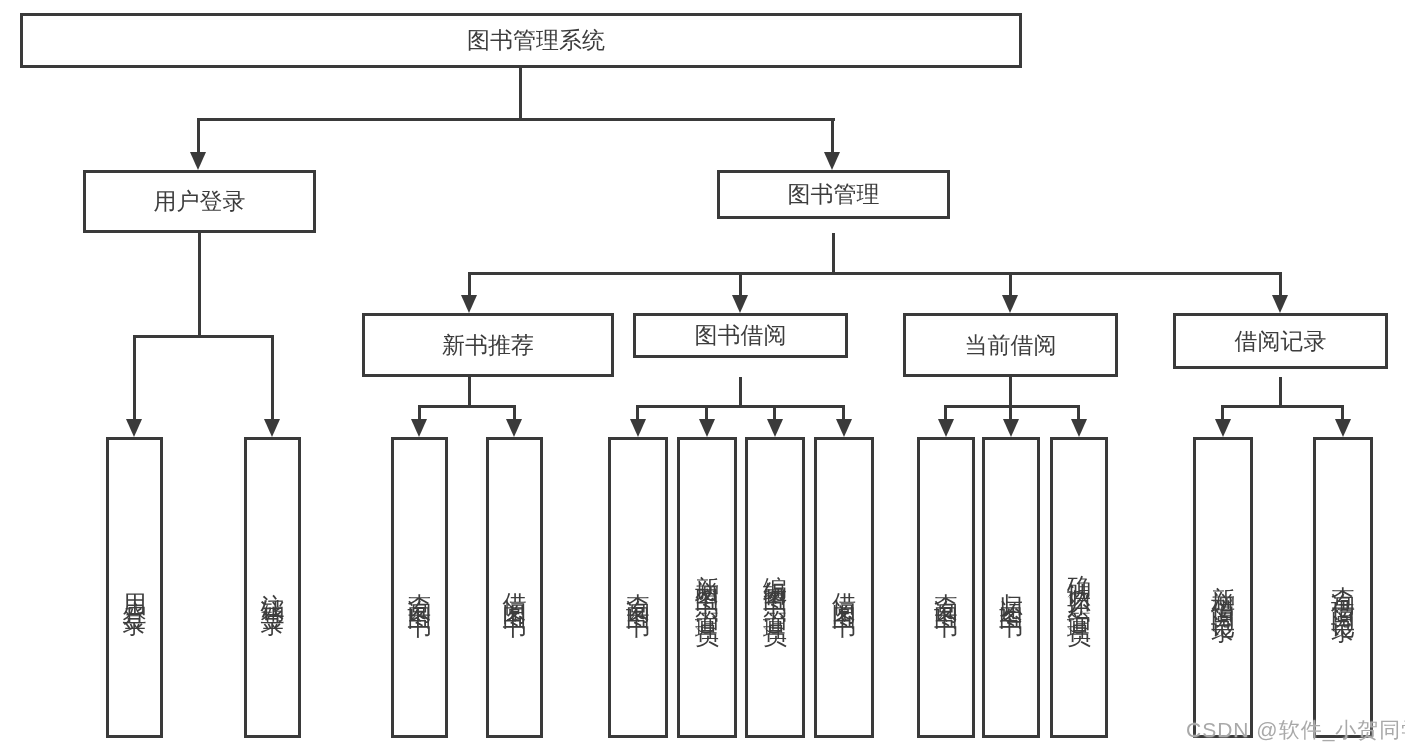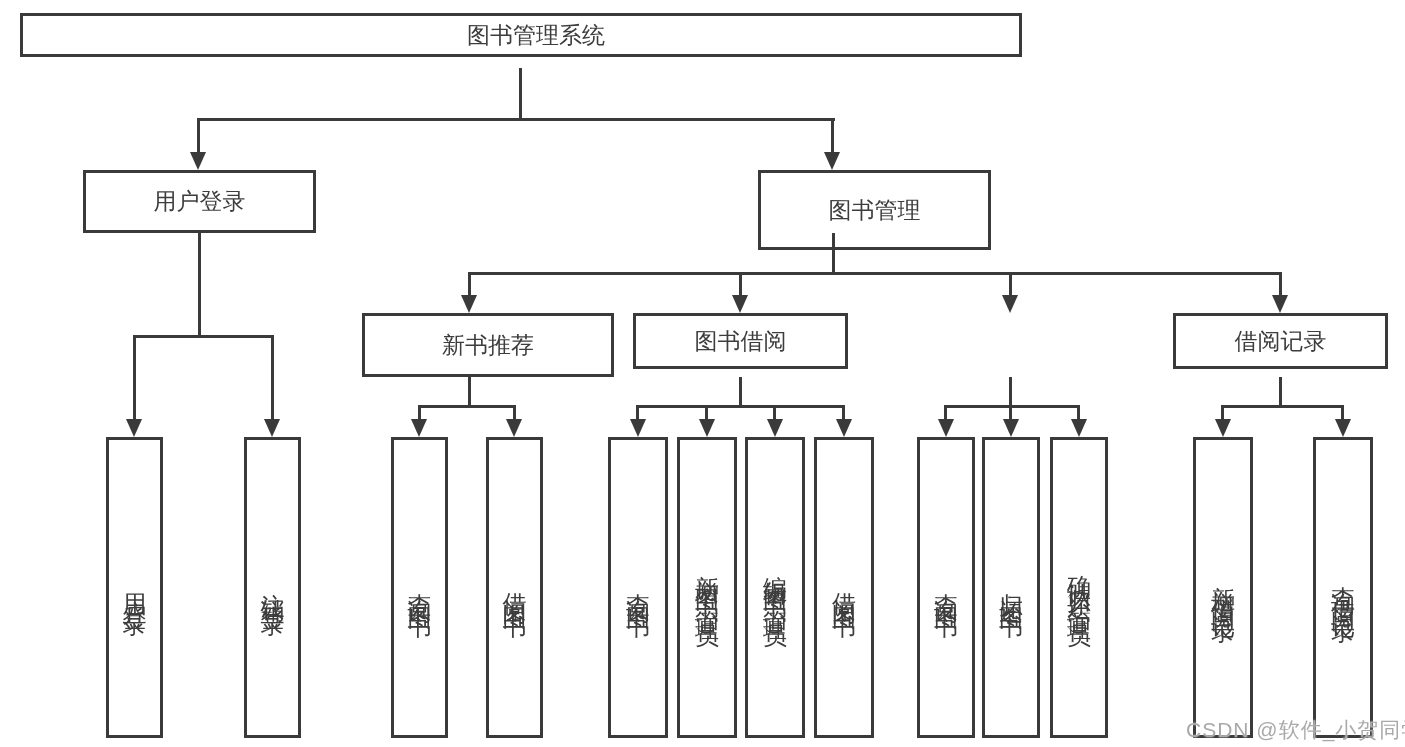--- a/index.html
+++ b/index.html
@@ -34,7 +34,7 @@
 
 <div class="canvas">
 
-  <div class="box" style="left:20px;top:13px;width:1002px;height:44px;padding-left:30px;">
+  <div class="box" style="left:20px;top:13px;width:1002px;height:55px;padding-left:30px;">
     <span>图书管理系统</span>
   </div>
 

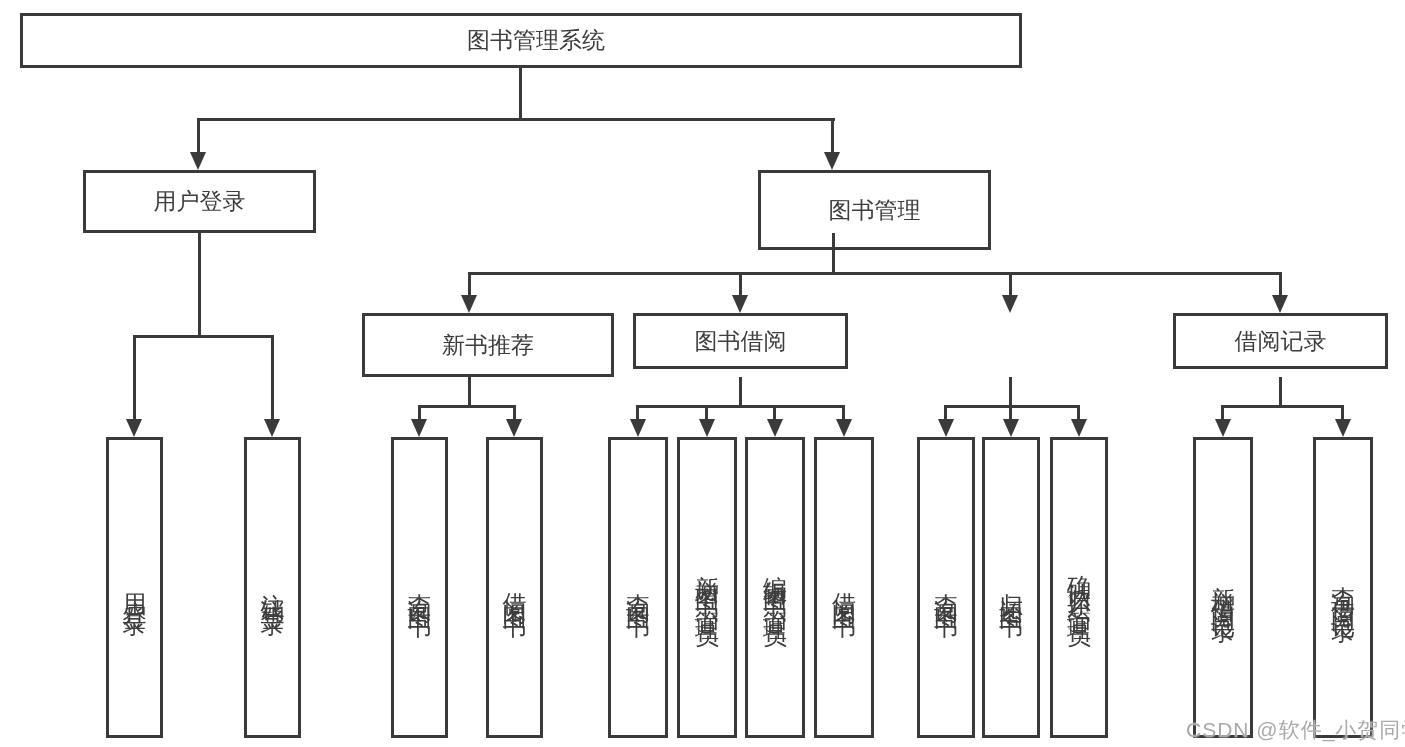--- a/index.html
+++ b/index.html
@@ -48,7 +48,7 @@
   <div class="box" style="left:83px;top:170px;width:233px;height:63px;">
     <span>用户登录</span>
   </div>
-  <div class="box" style="left:758px;top:170px;width:233px;height:80px;">
+  <div class="box" style="left:717px;top:170px;width:233px;height:49px;">
     <span>图书管理</span>
   </div>
 

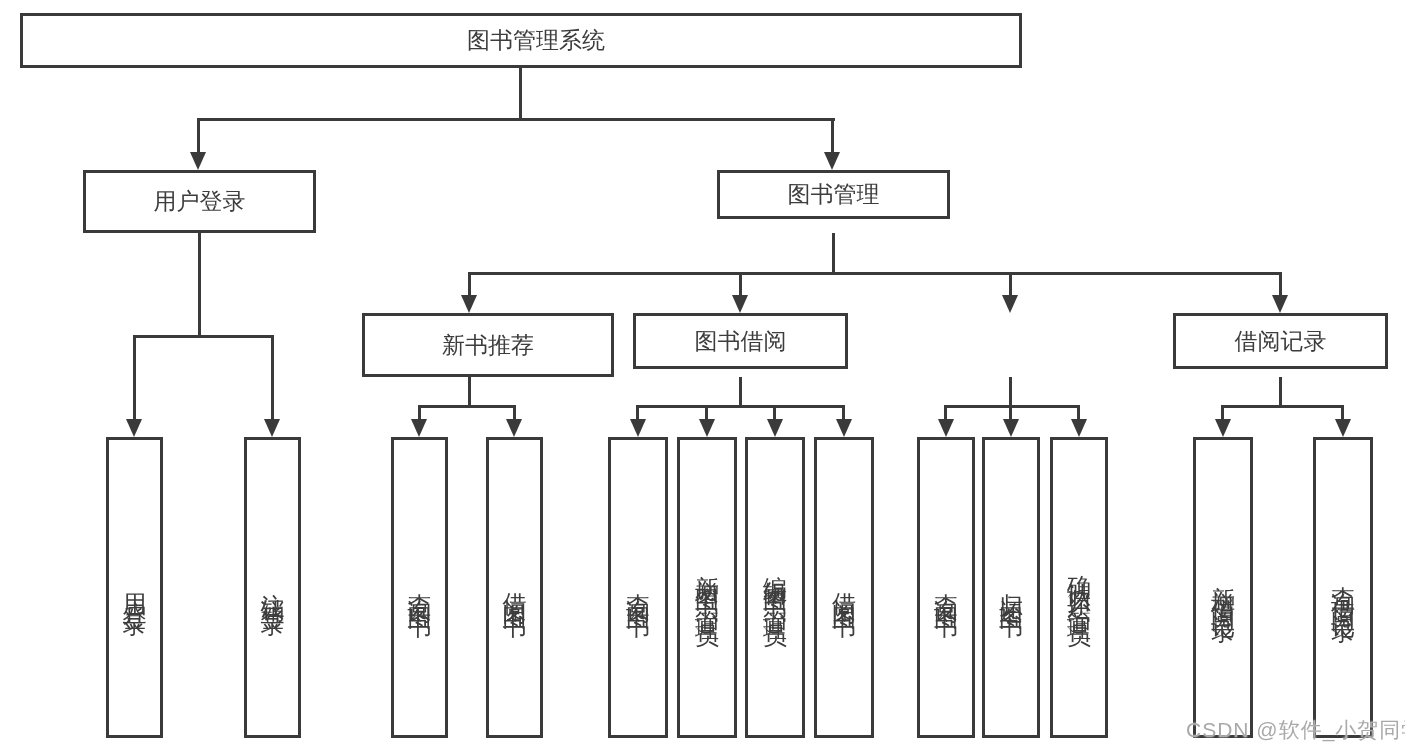--- a/index.html
+++ b/index.html
@@ -73,7 +73,7 @@
   <div class="box" style="left:362px;top:313px;width:252px;height:64px;">
     <span>新书推荐</span>
   </div>
-  <div class="box" style="left:633px;top:313px;width:215px;height:56px;">
+  <div class="box" style="left:633px;top:313px;width:215px;height:45px;">
     <span>图书借阅</span>
   </div>
   <div class="box" style="left:1173px;top:313px;width:215px;height:56px;">

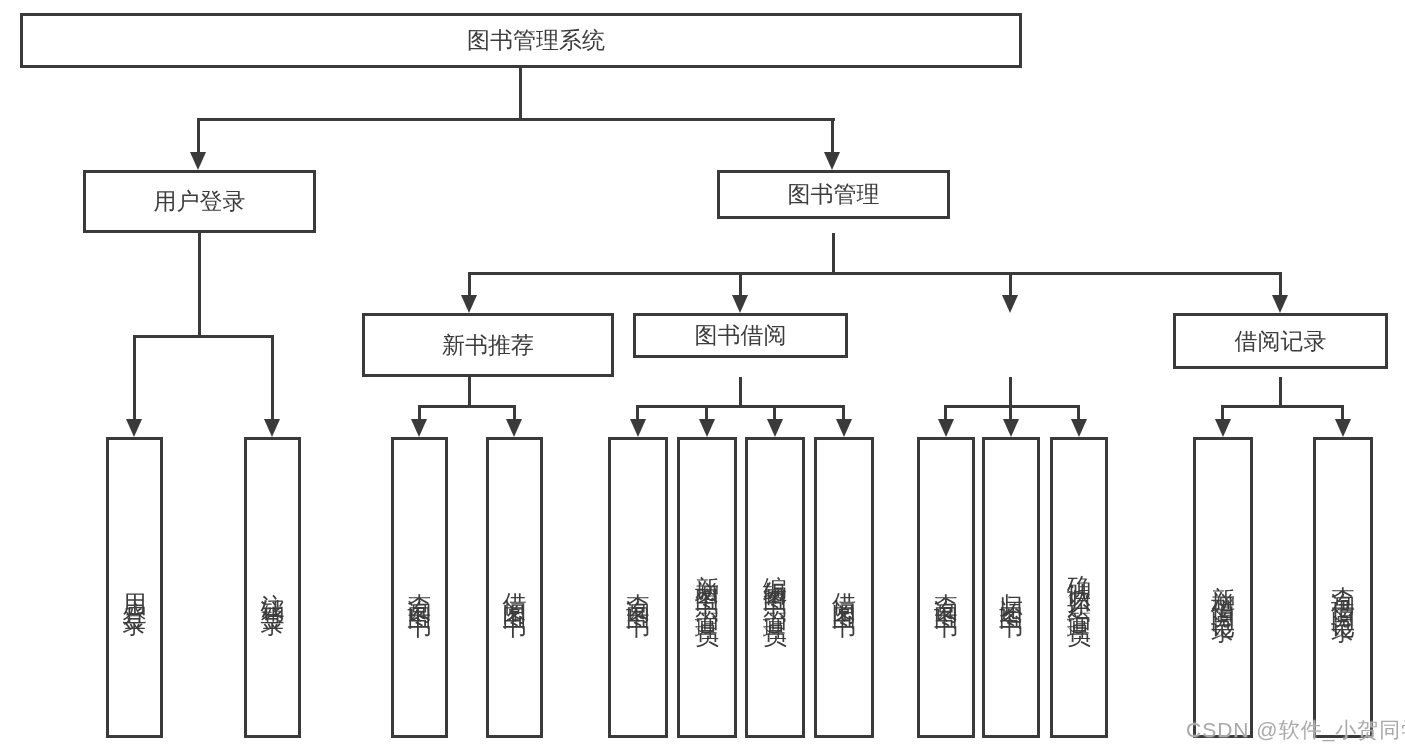--- a/index.html
+++ b/index.html
@@ -75,6 +75,9 @@
   </div>
   <div class="box" style="left:633px;top:313px;width:215px;height:45px;">
     <span>图书借阅</span>
+  </div>
+  <div class="box" style="left:903px;top:313px;width:215px;height:64px;">
+    <span>当前借阅</span>
   </div>
   <div class="box" style="left:1173px;top:313px;width:215px;height:56px;">
     <span>借阅记录</span>

